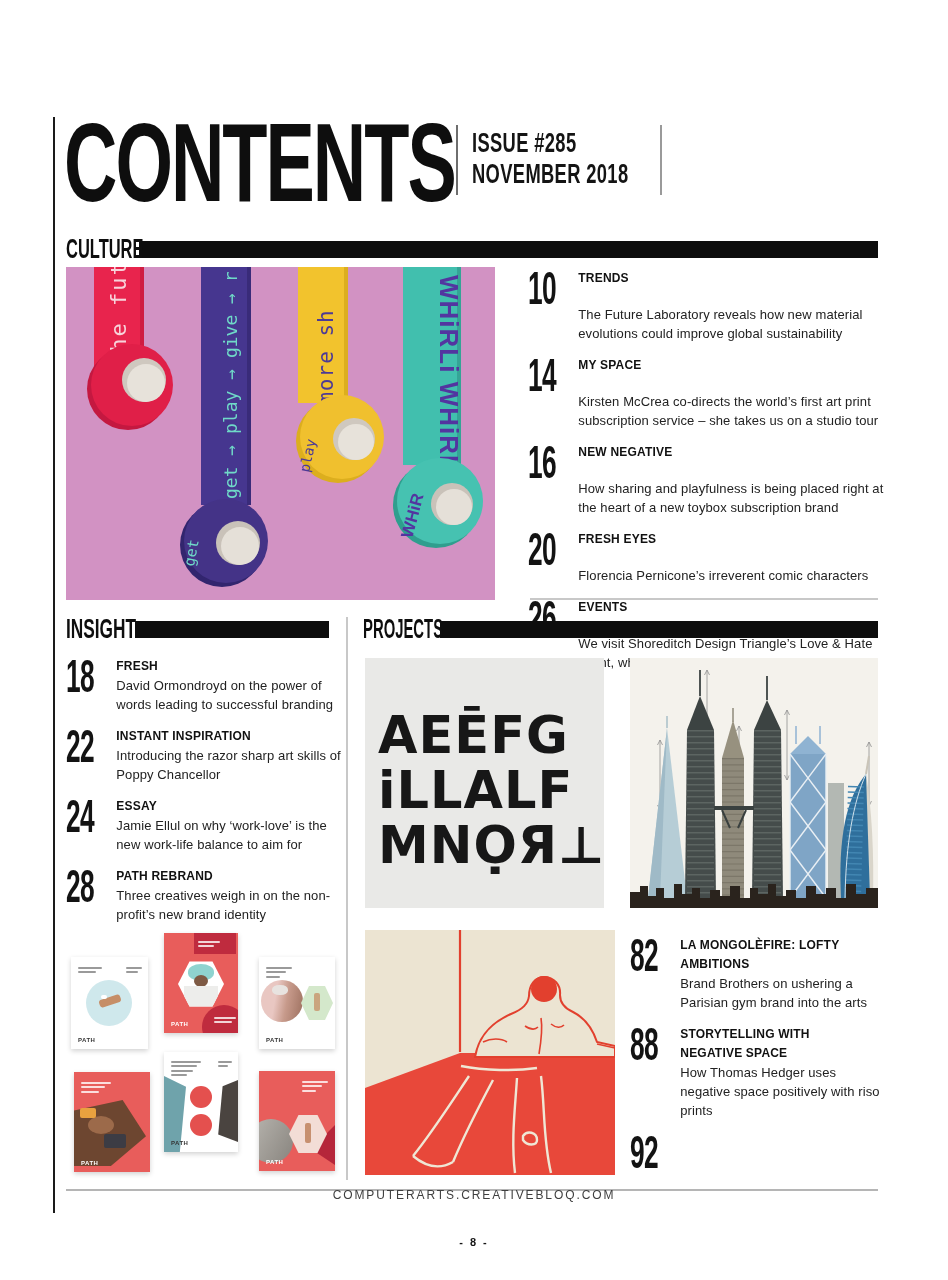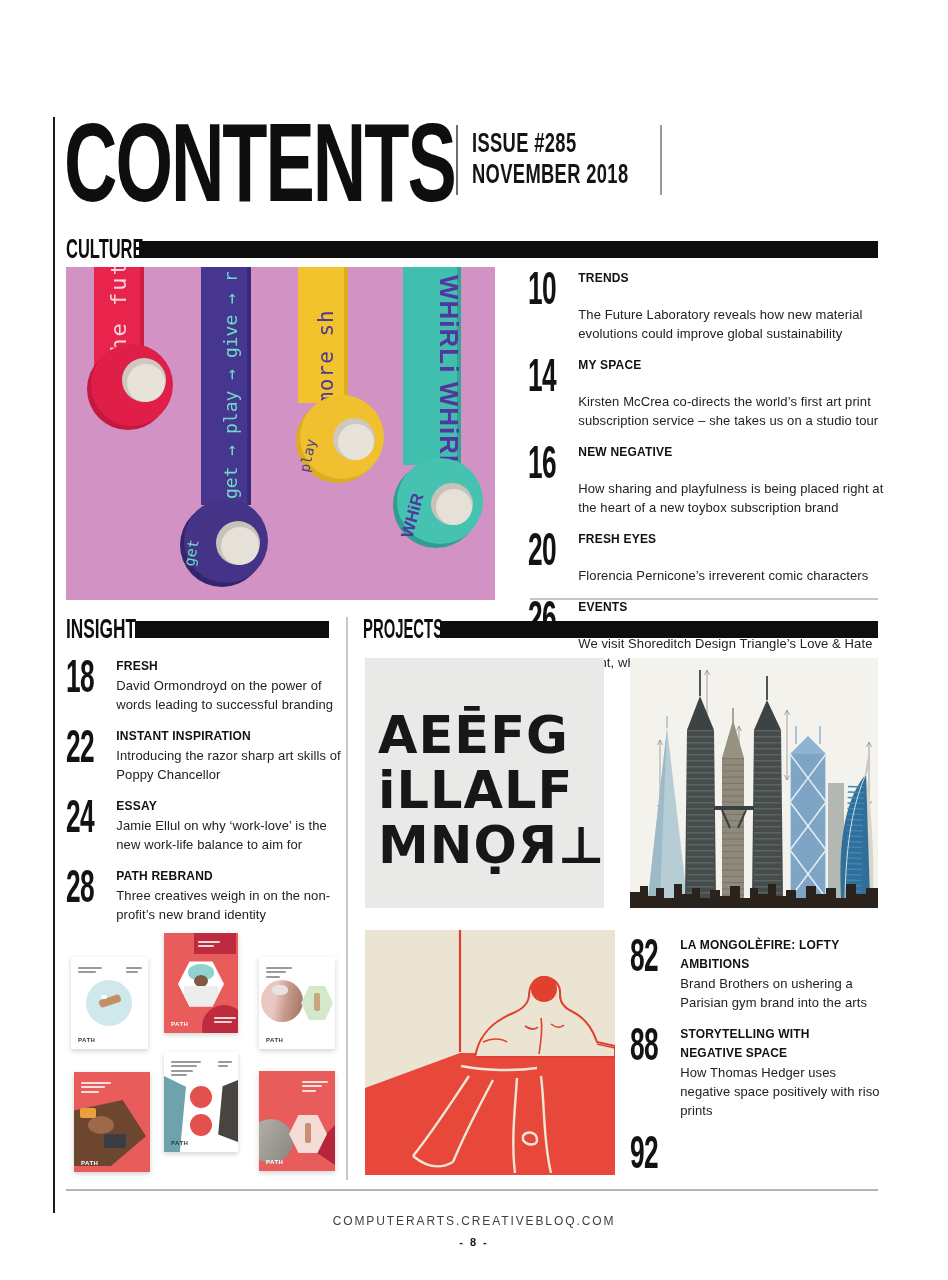--- a/index.html
+++ b/index.html
@@ -424,7 +424,7 @@
   </div>
 
   <div class="abs" style="left:66px;top:1189px;width:812px;height:2px;background:#b5b5b5;"></div>
-  <div class="abs footer-url" style="left:0;top:1214px;">COMPUTERARTS.CREATIVEBLOQ.COM</div>
+  <div class="abs footer-url" style="left:0;top:1188px;">COMPUTERARTS.CREATIVEBLOQ.COM</div>
   <div class="abs footer-page" style="left:0;top:1236px;">- 8 -</div>
 
 </div>

